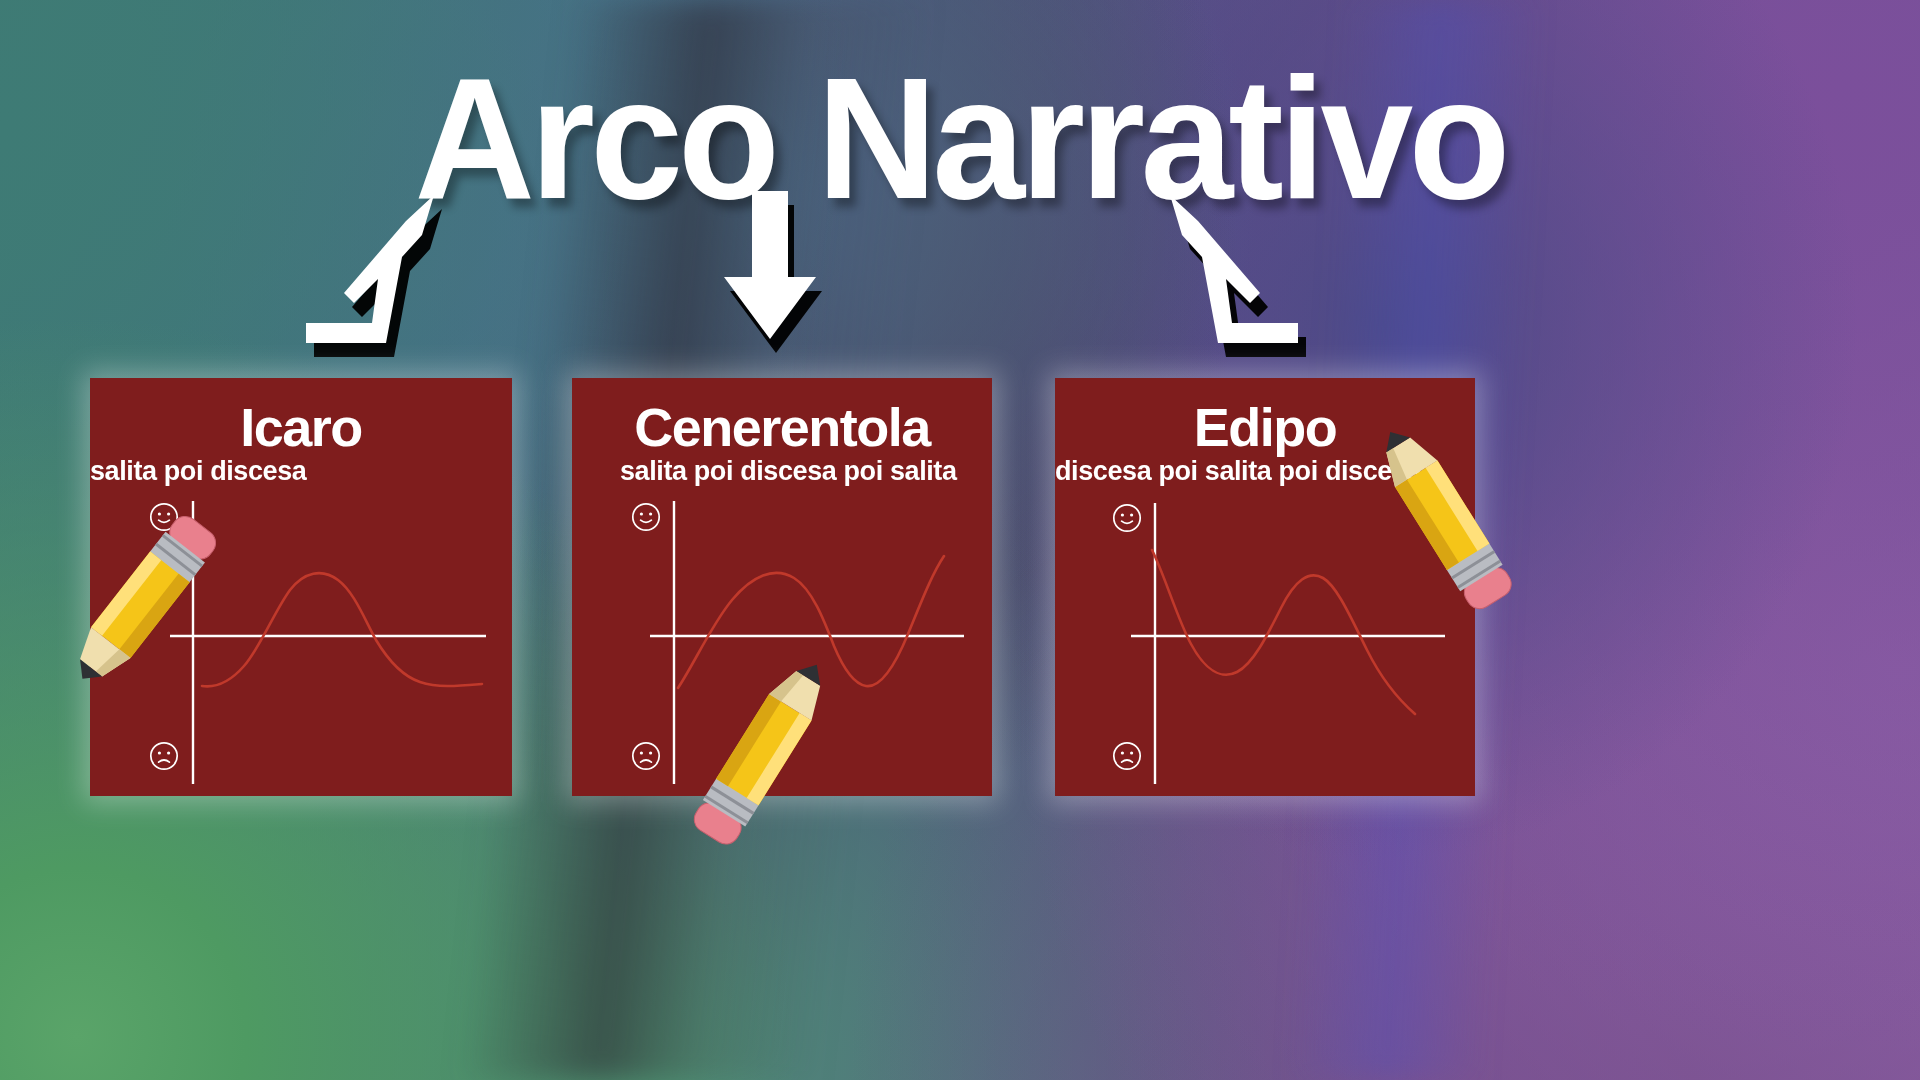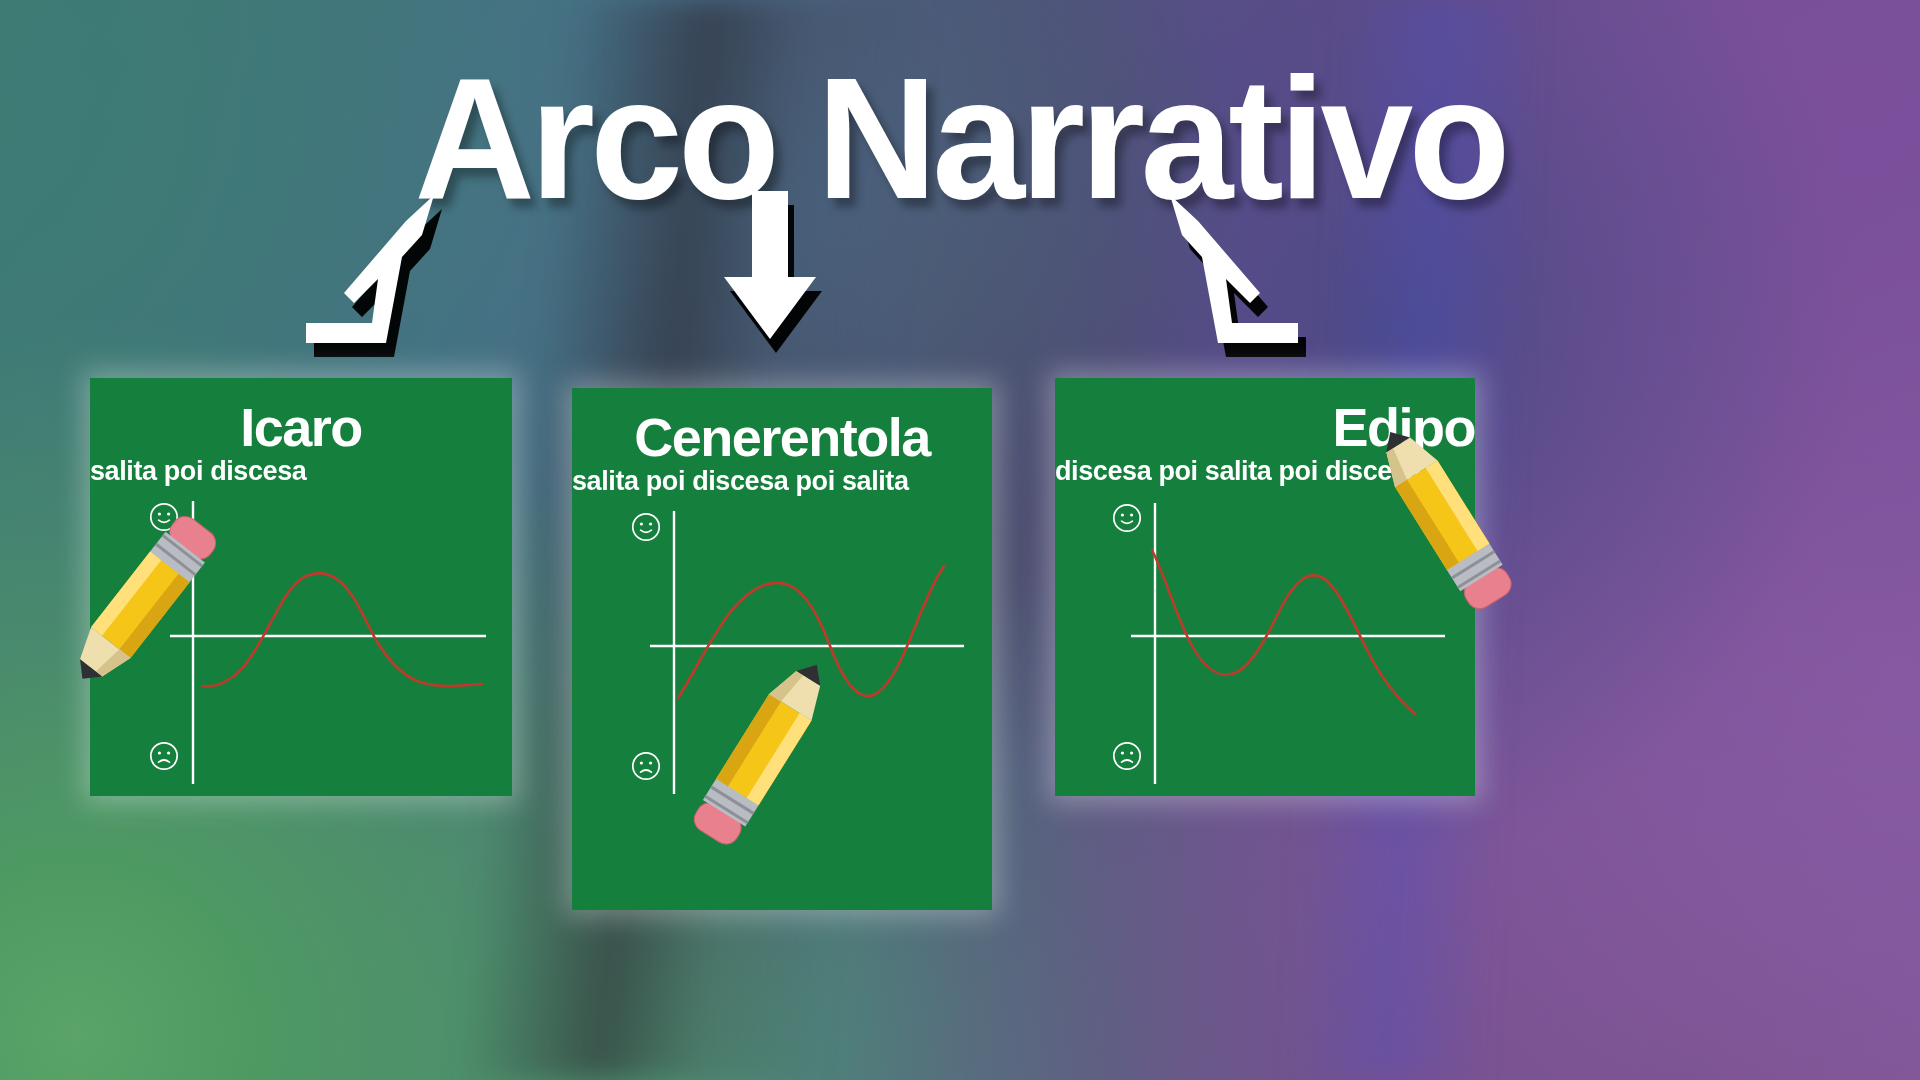--- a/index.html
+++ b/index.html
@@ -52,7 +52,7 @@
   
   .card{
     position:absolute;
-    background:#15803d;
+    background:#7f1d1d;
     box-shadow:0 0 26px 7px rgba(255,255,255,.30);
     overflow:hidden;
   }

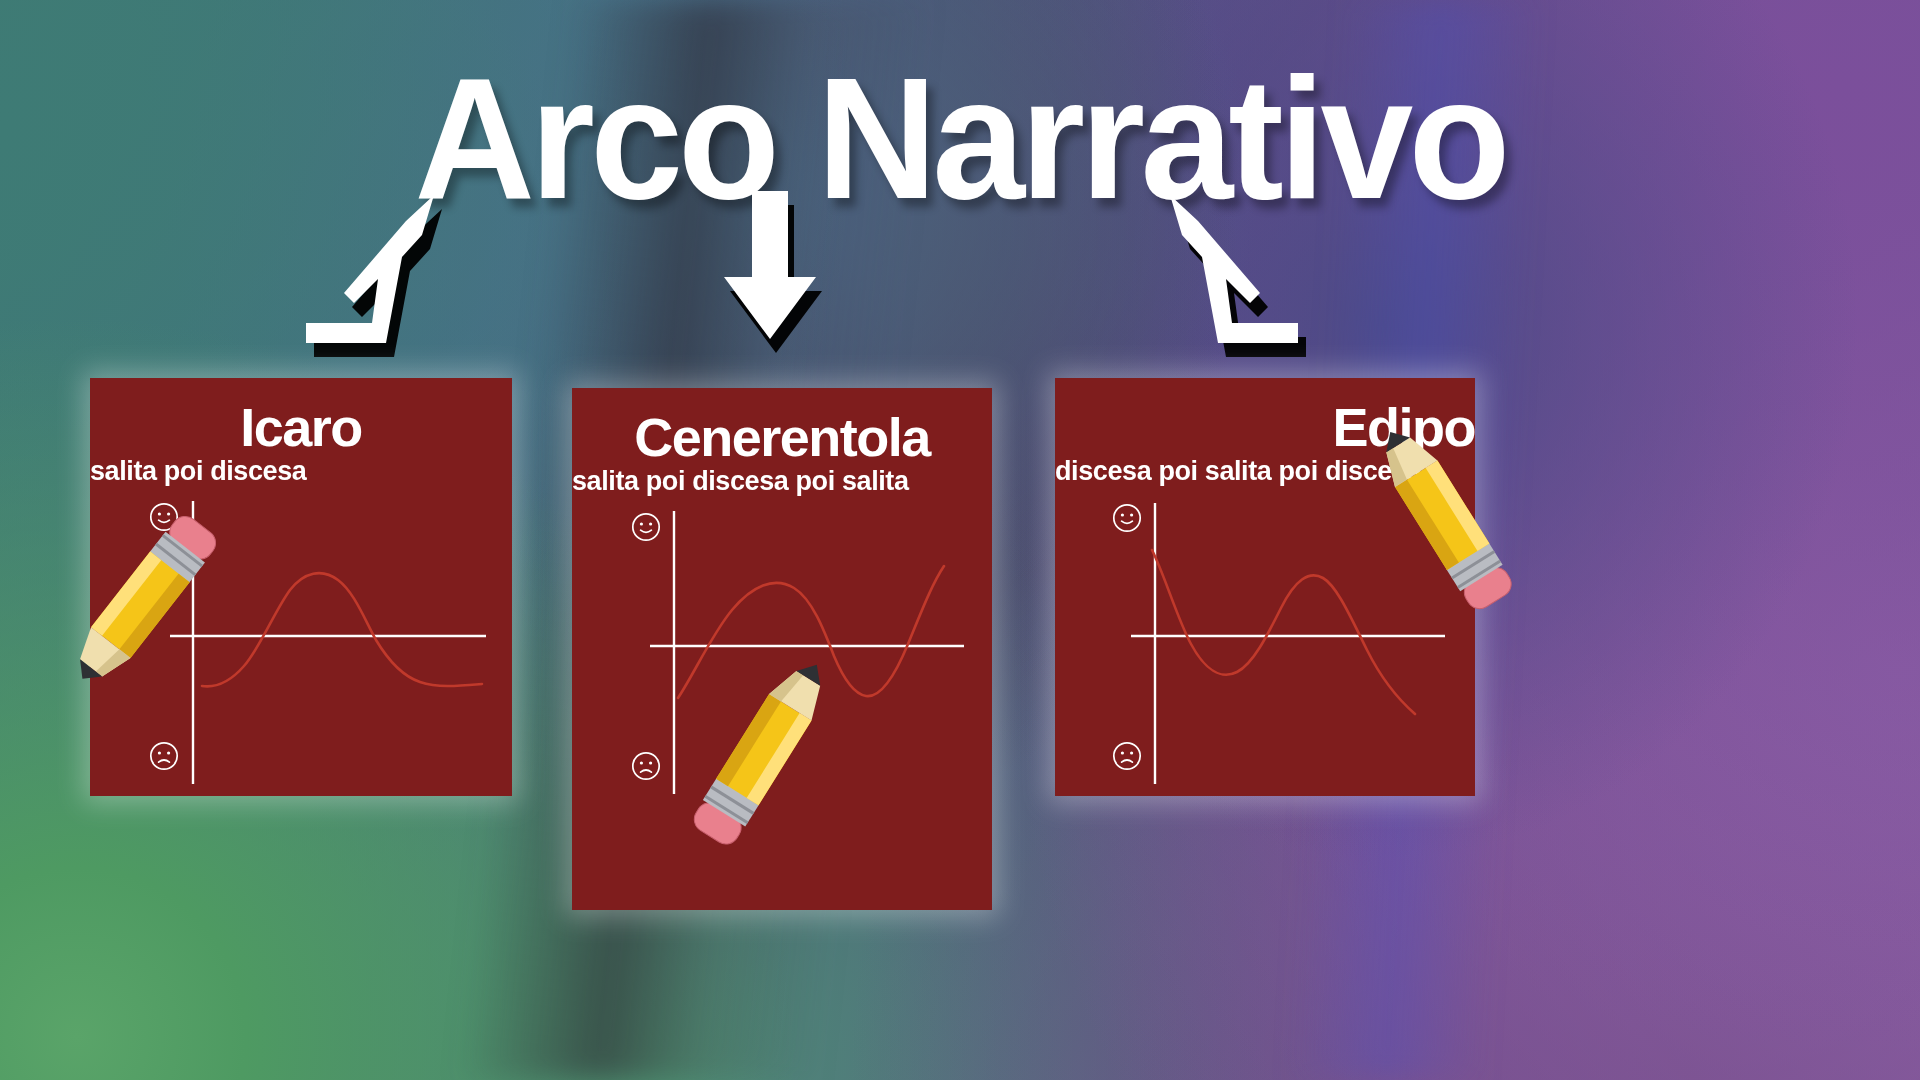--- a/index.html
+++ b/index.html
@@ -172,7 +172,7 @@
     </svg>
   </div>
 
-  <div class="card" style="left:572px;top:388px;width:420px;height:522px;">
+  <div class="card" style="left:572px;top:378px;width:420px;height:418px;">
     <div class="card-title" style="top:18px;font-size:54px;">Cenerentola</div>
     <div class="card-sub" style="top:78px;font-size:27px;">salita poi discesa poi salita</div>
 

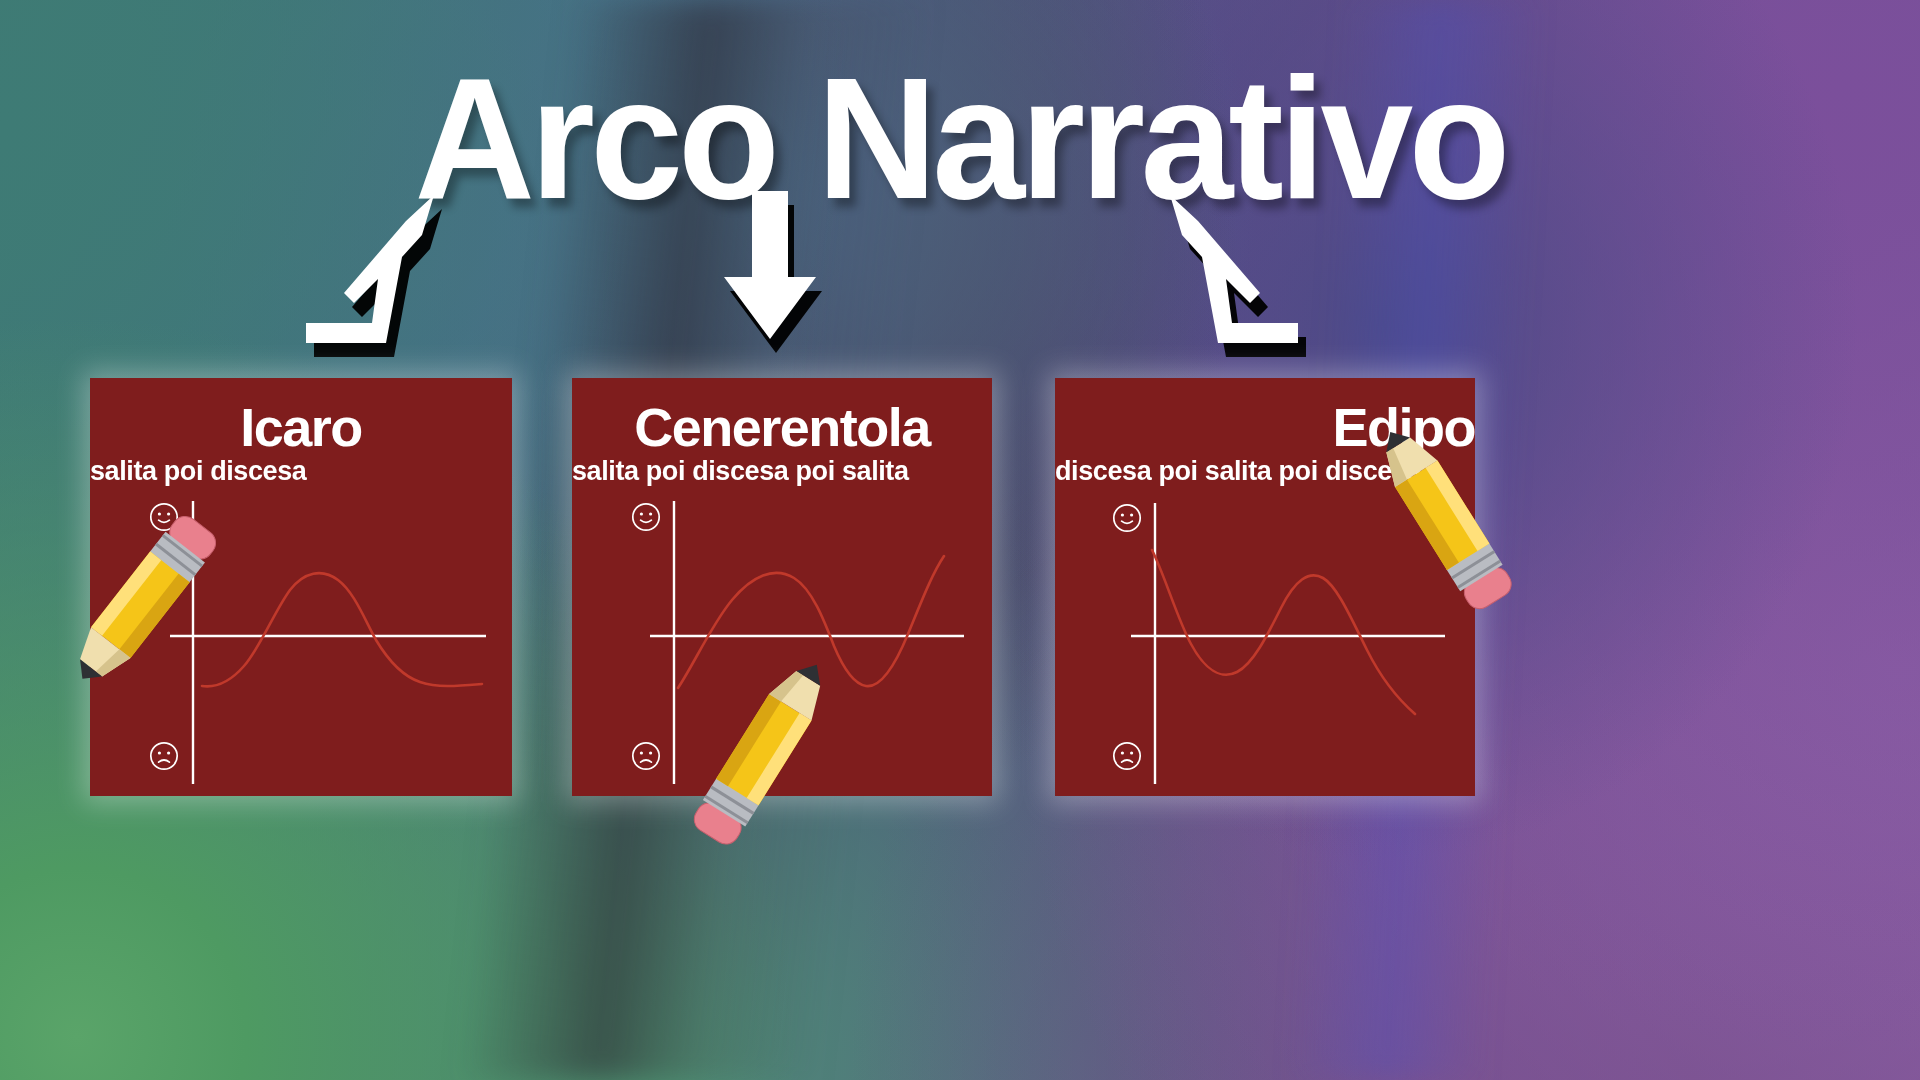--- a/index.html
+++ b/index.html
@@ -223,7 +223,7 @@
   </div>
 
   <div class="card" style="left:1055px;top:378px;width:420px;height:418px;">
-    <div class="card-title" style="top:18px;font-size:54px;text-align:right;">Edipo</div>
+    <div class="card-title" style="top:18px;font-size:54px;">Edipo</div>
     <div class="card-sub" style="top:78px;font-size:27px;">discesa poi salita poi discesa</div>
 
     <div class="plot" style="left:0;top:0;width:420px;height:418px;">

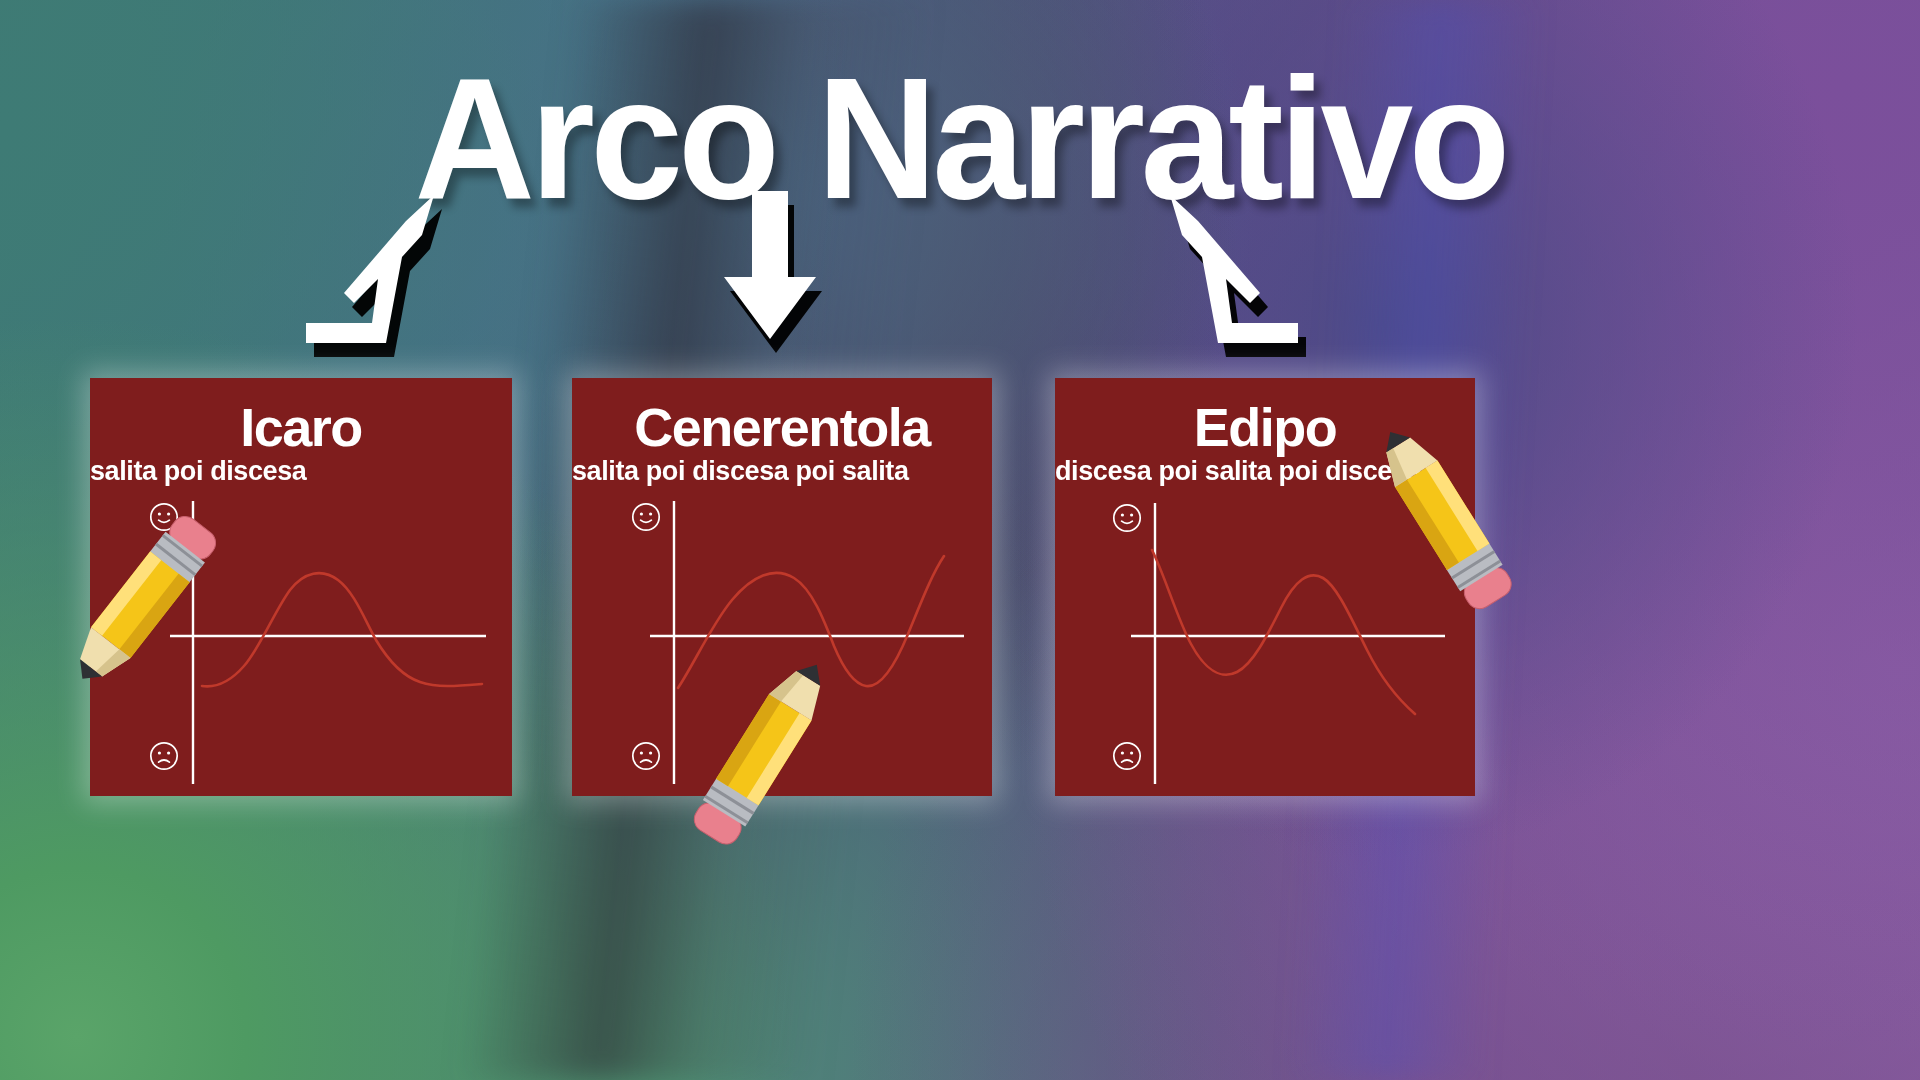--- a/index.html
+++ b/index.html
@@ -174,7 +174,7 @@
 
   <div class="card" style="left:572px;top:378px;width:420px;height:418px;">
     <div class="card-title" style="top:18px;font-size:54px;">Cenerentola</div>
-    <div class="card-sub" style="top:78px;font-size:27px;">salita poi discesa poi salita</div>
+    <div class="card-sub" style="top:78px;font-size:27px;margin-left:48px;">salita poi discesa poi salita</div>
 
     <div class="plot" style="left:0;top:0;width:420px;height:418px;">
       <svg width="420" height="418" viewBox="0 0 420 418">

